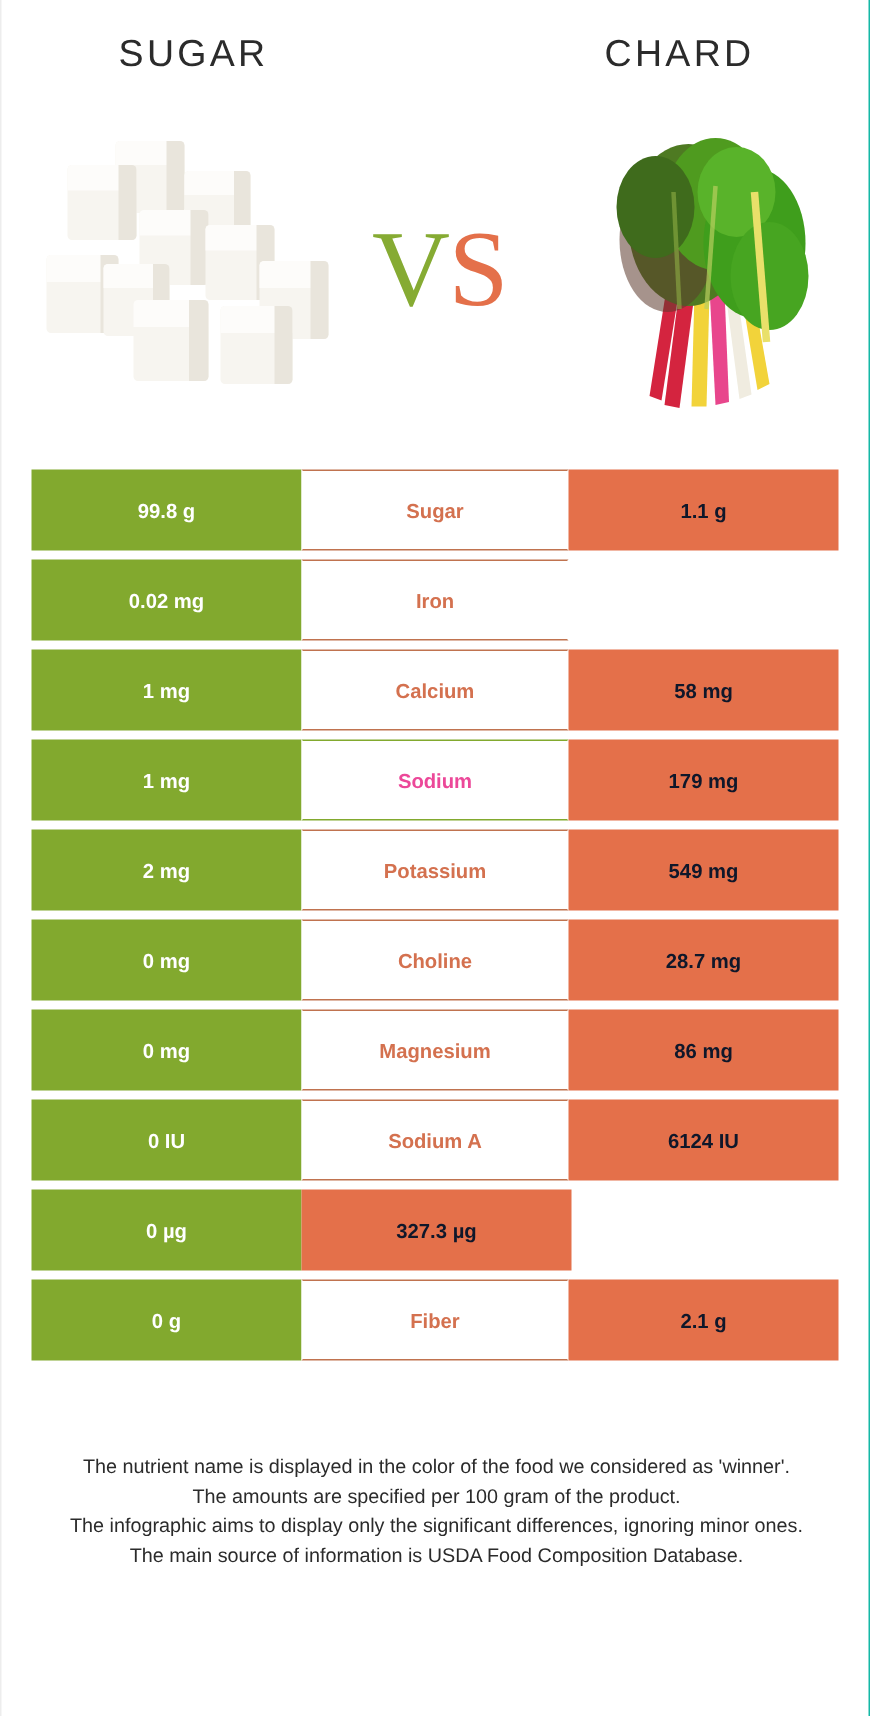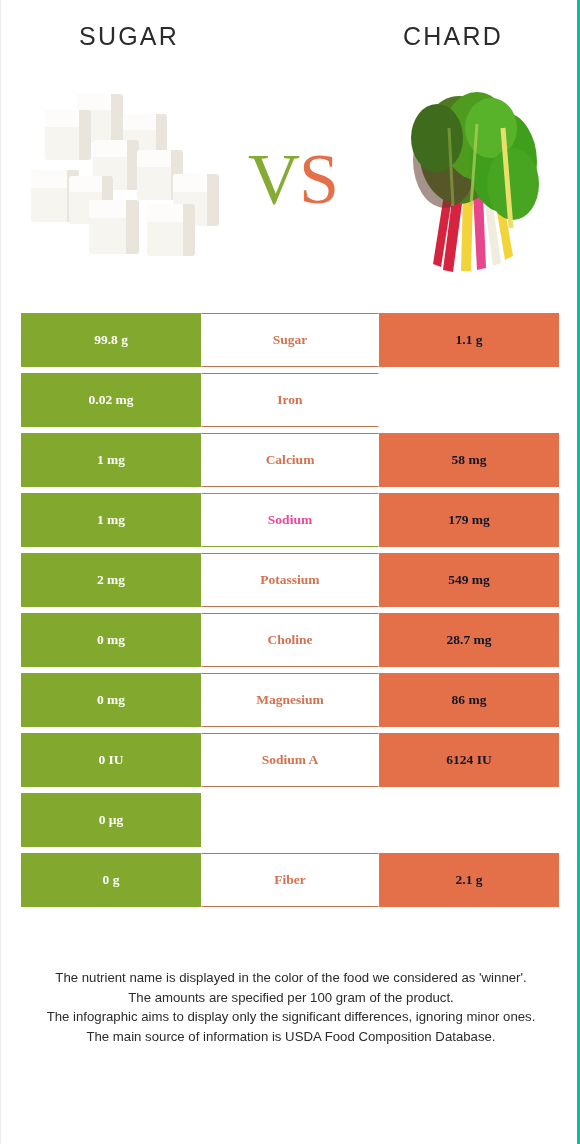--- a/index.html
+++ b/index.html
@@ -21,7 +21,7 @@
     height: 1144px;
     background: #ffffff;
     border-left: 1px solid #ededed;
-    border-right: 3px solid #14b8a6;
+    border-right: 1px solid #14b8a6;
     box-sizing: border-box;
   }
 

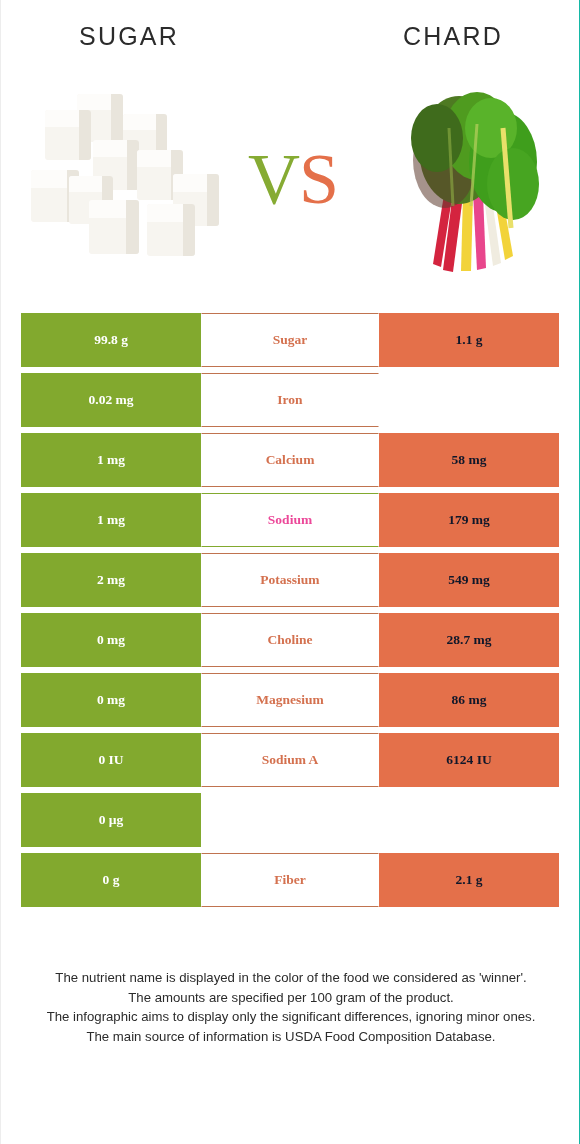--- a/index.html
+++ b/index.html
@@ -97,7 +97,6 @@
     display: flex;
     height: 54px;
     margin-bottom: 6px;
-    font-family: Liberation Serif, serif;
   }
   .row:last-child { margin-bottom: 0; }
 

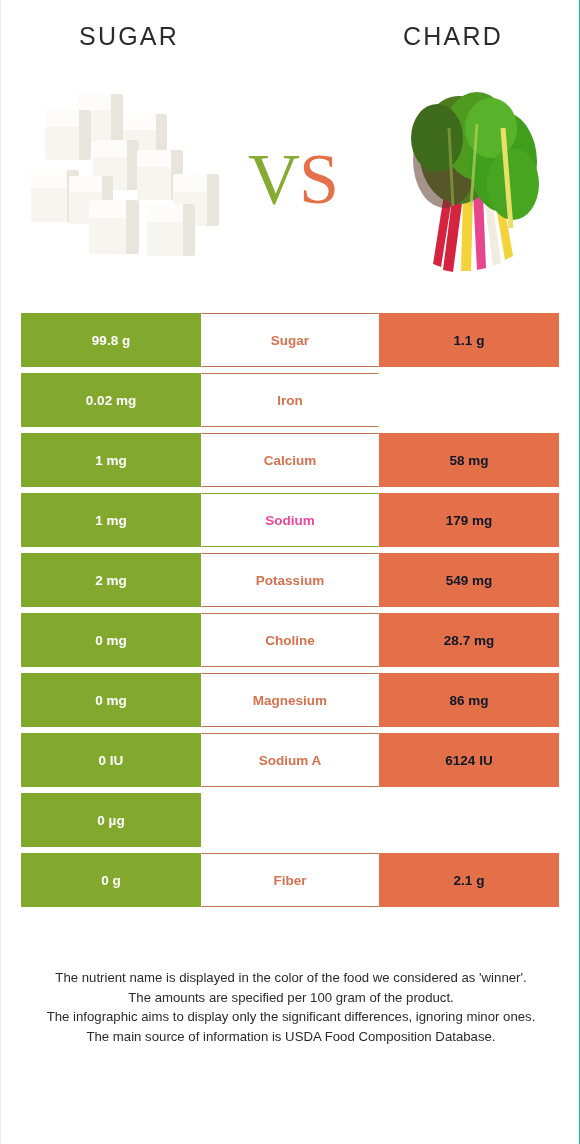--- a/index.html
+++ b/index.html
@@ -275,6 +275,7 @@
       </div>
       <div class="row">
         <div class="cell cell-left">0 µg</div>
+        <div class="cell cell-right">327.3 µg</div>
       </div>
       <div class="row">
         <div class="cell cell-left">0 g</div>

